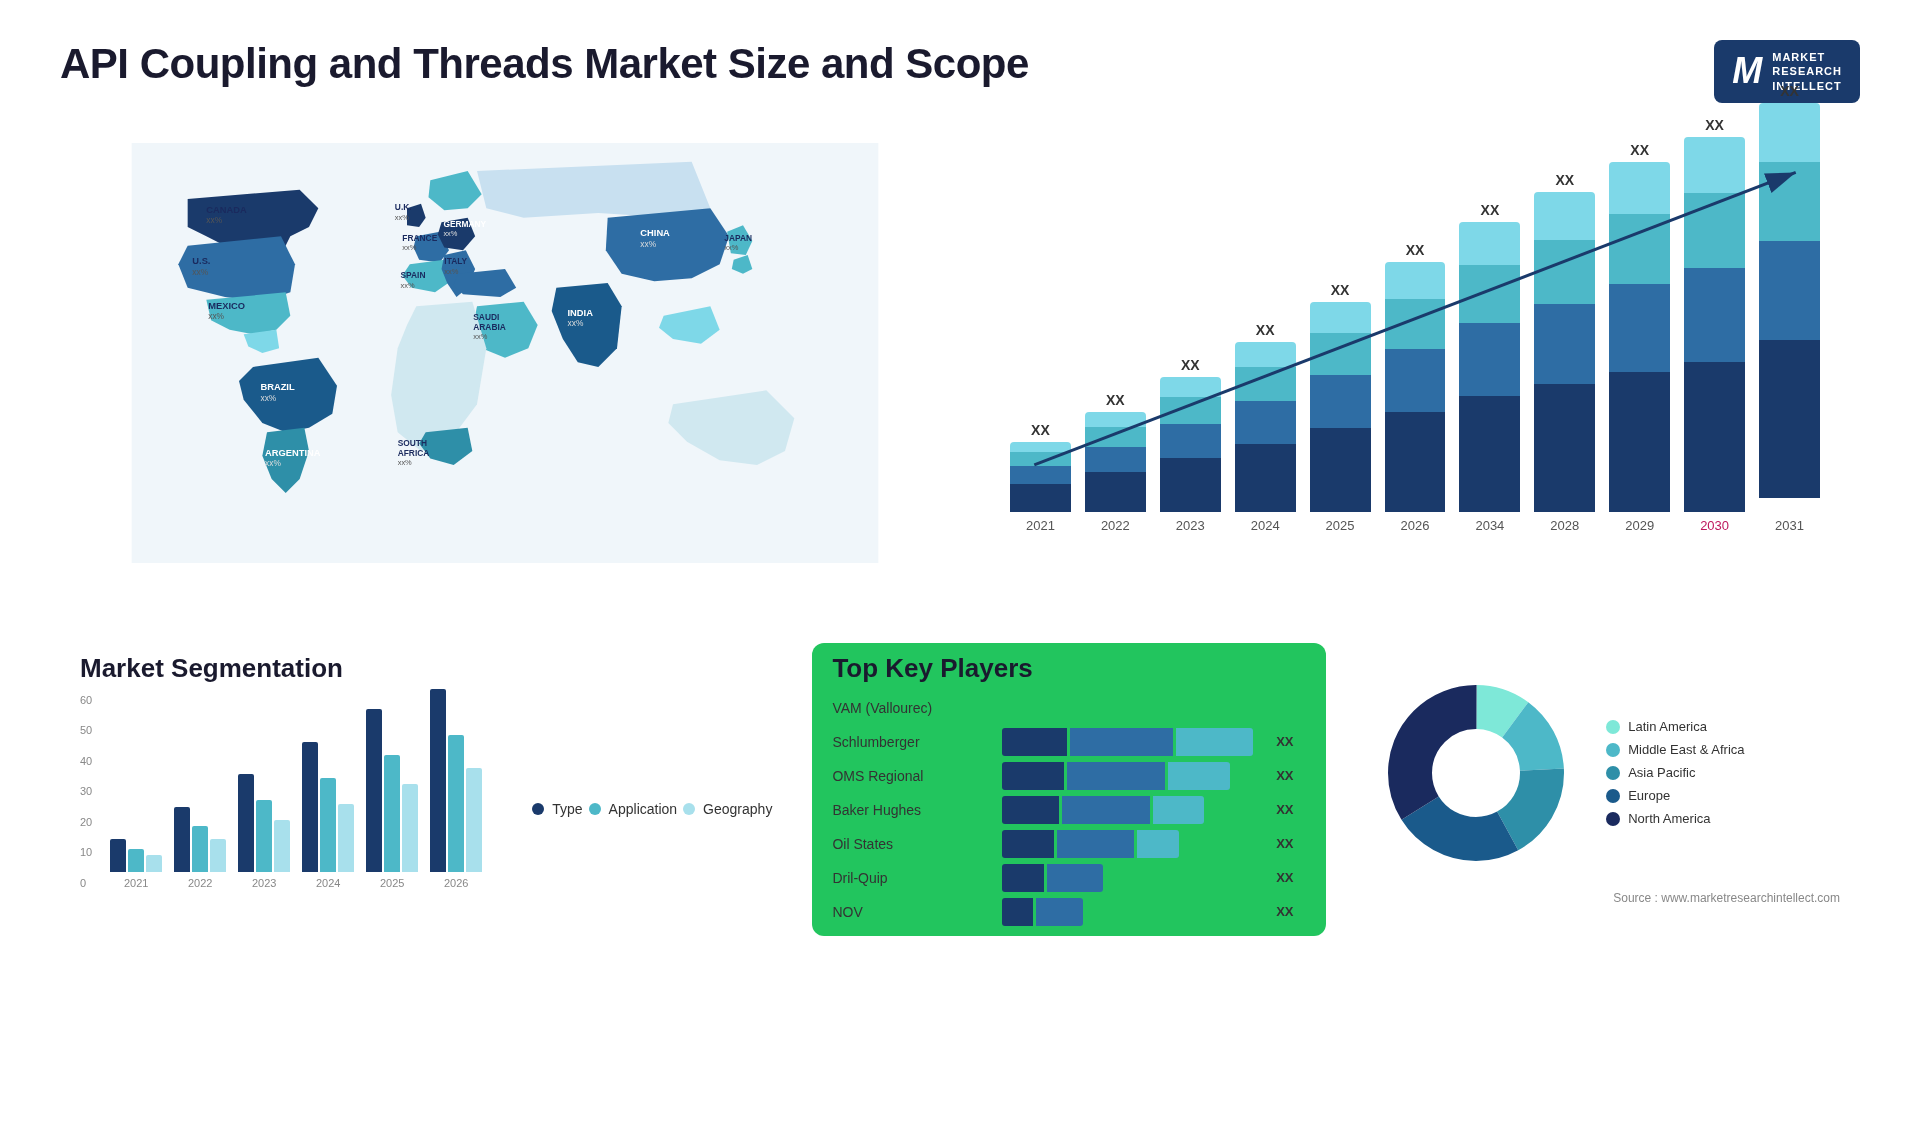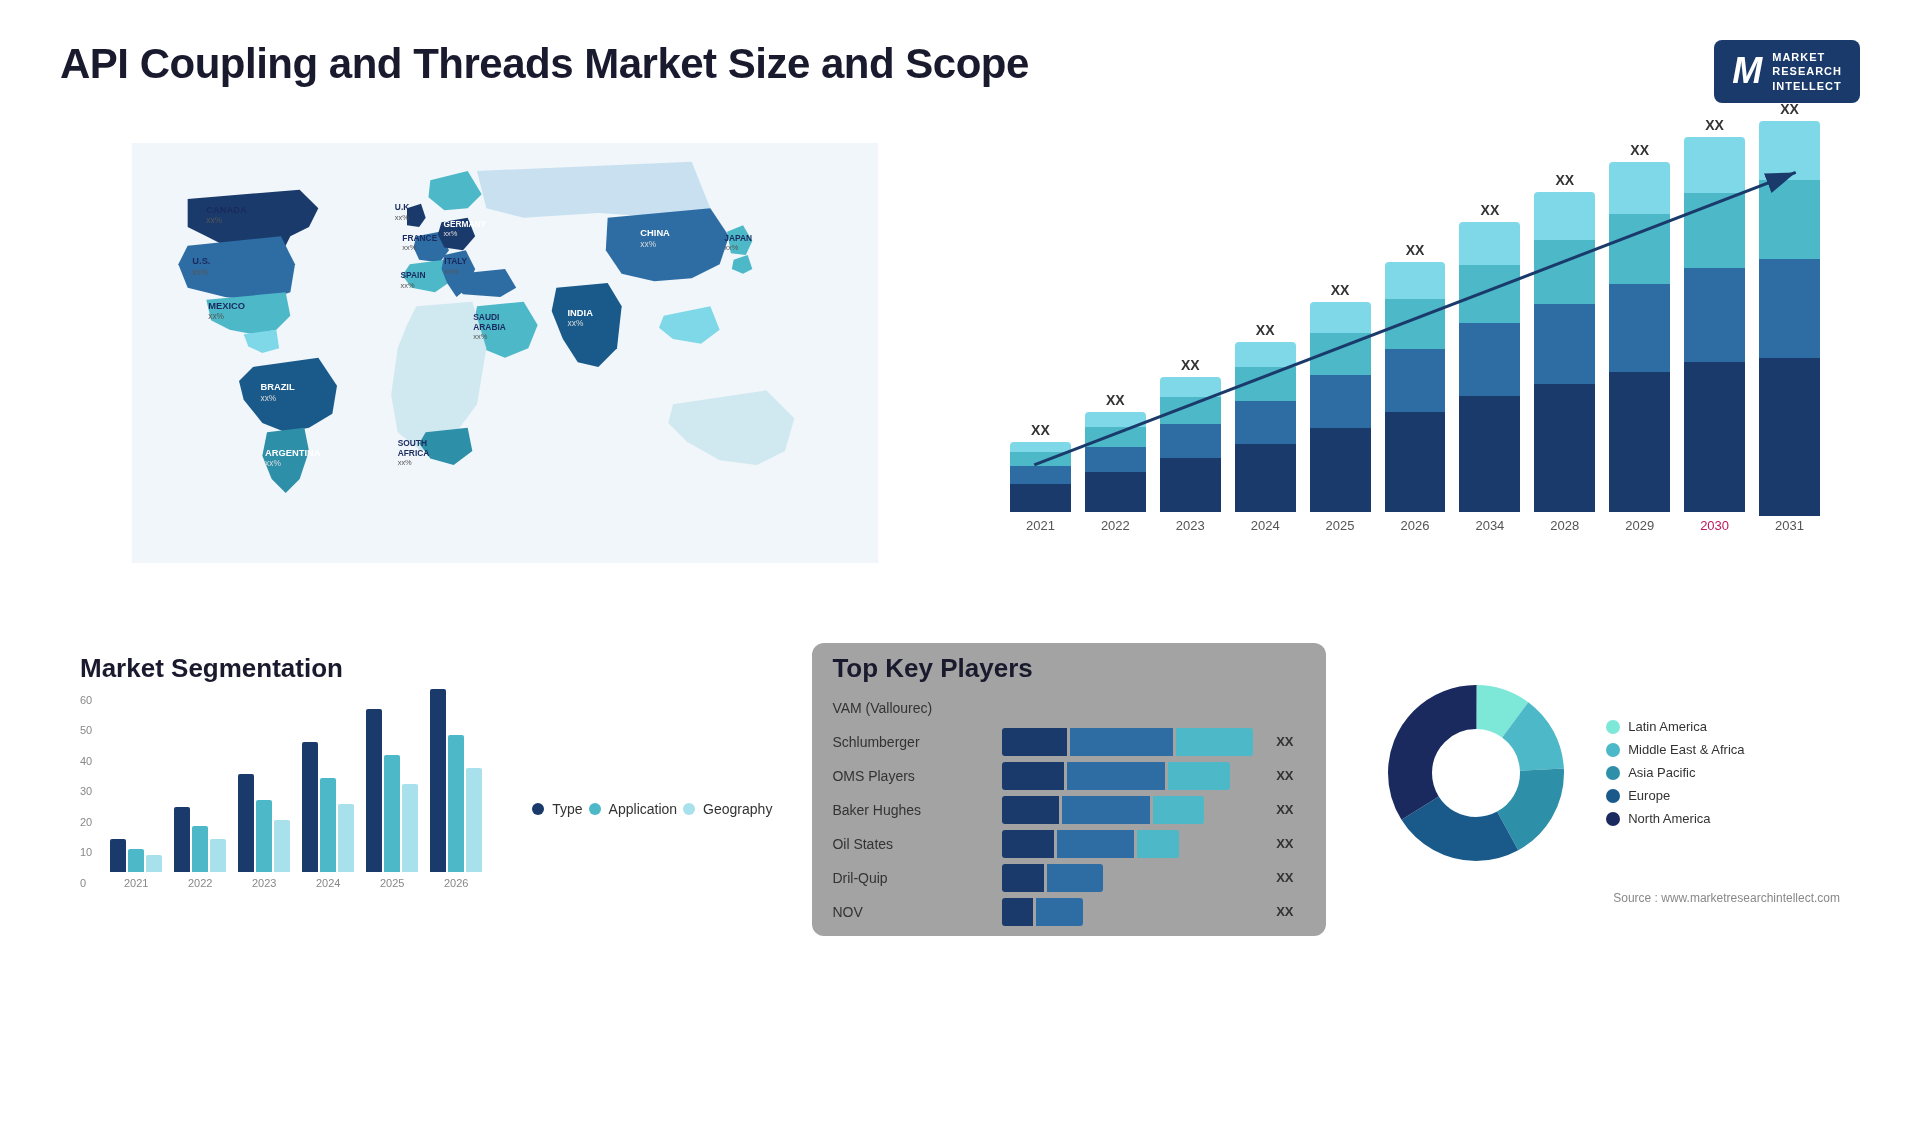--- a/index.html
+++ b/index.html
@@ -457,7 +457,7 @@
               <div style="background:#4db8c8;height:20%;"></div>
               <div style="background:#7ed8e8;height:15%;"></div>
             </div>
-            <div style="font-size:13px;color:#555;margin-top:2px;">2031</div>
+            <div style="font-size:13px;color:#555;margin-top:20px;">2031</div>
           </div>
 
           <svg style="position:absolute;top:0;left:0;width:100%;height:85%;pointer-events:none;">

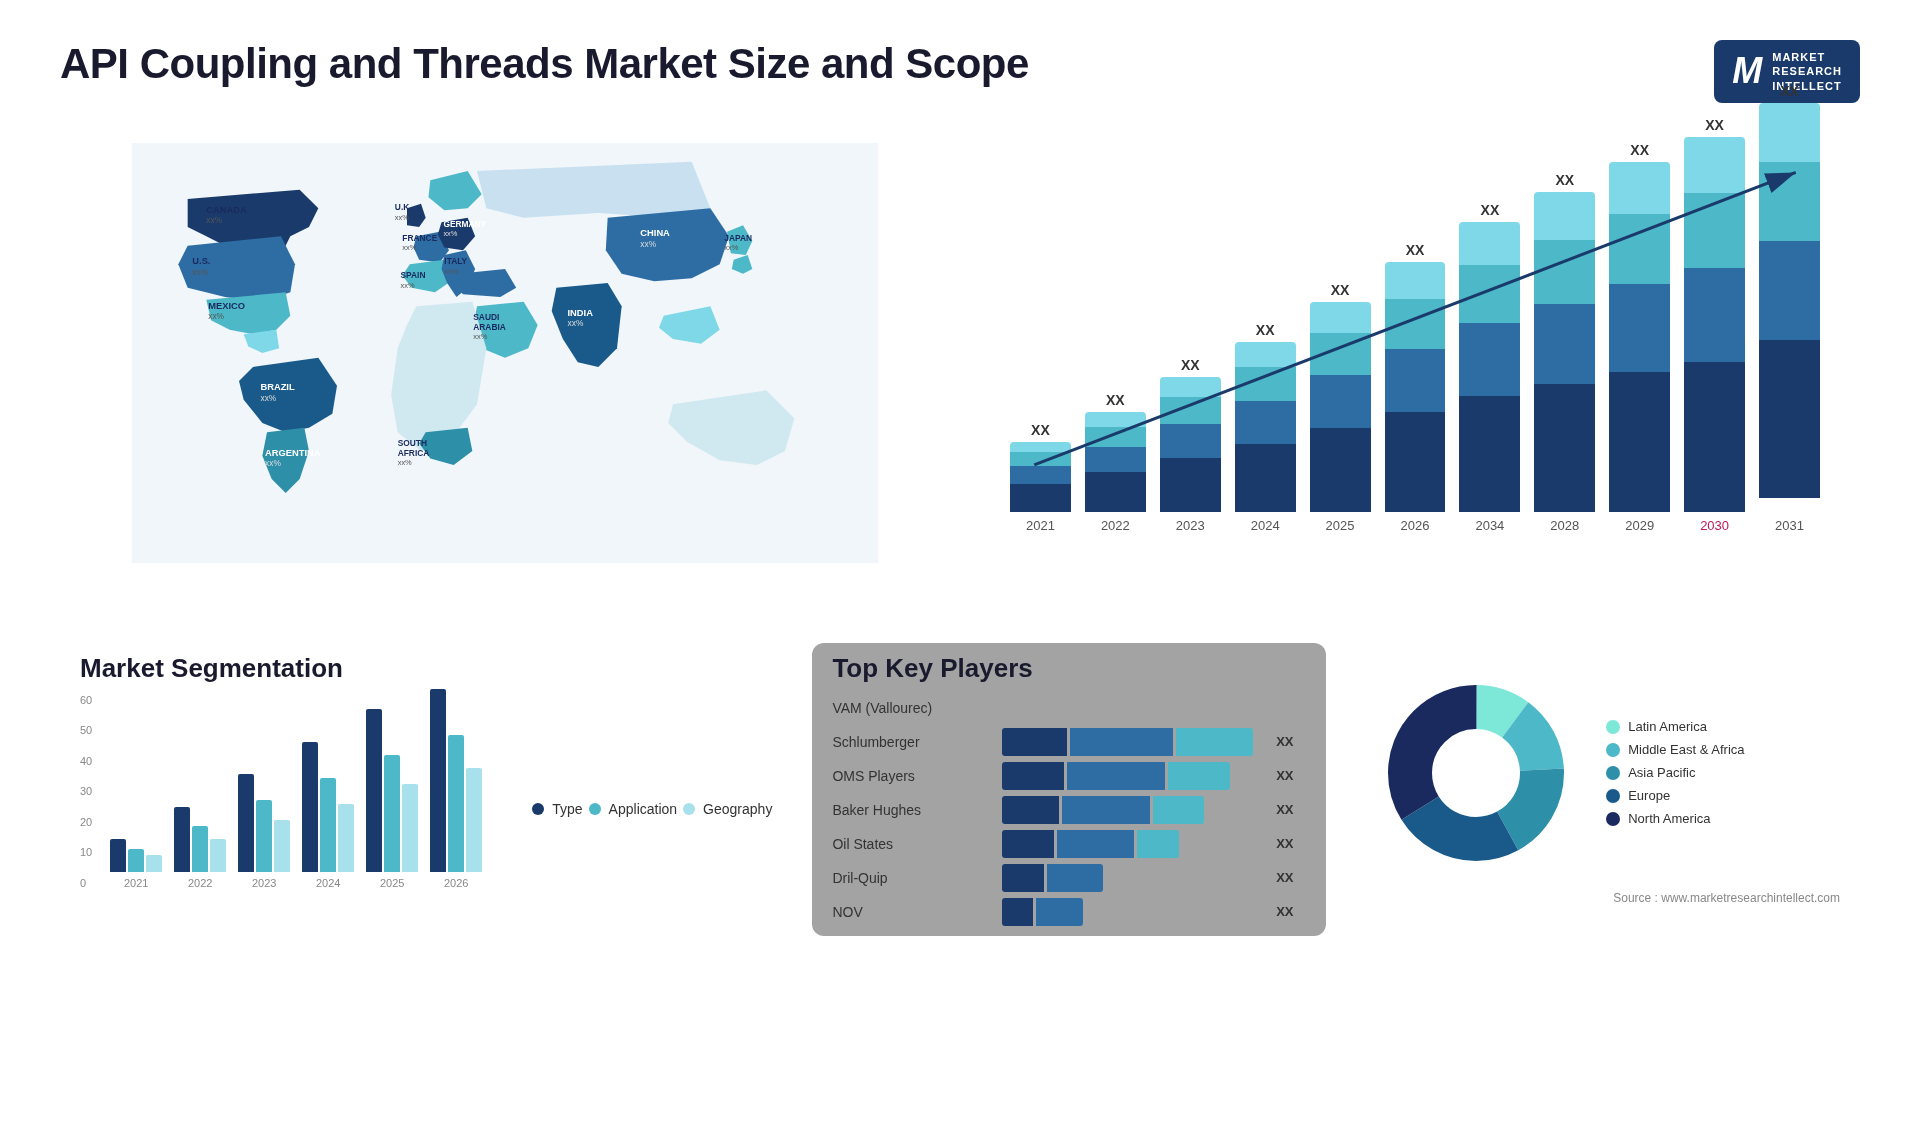--- a/index.html
+++ b/index.html
@@ -132,7 +132,7 @@
 
     
     .players-section {
-      background: #a3a3a3;
+      background: #22c55e;
       border-radius: 12px;
       padding: 10px 20px;
     }

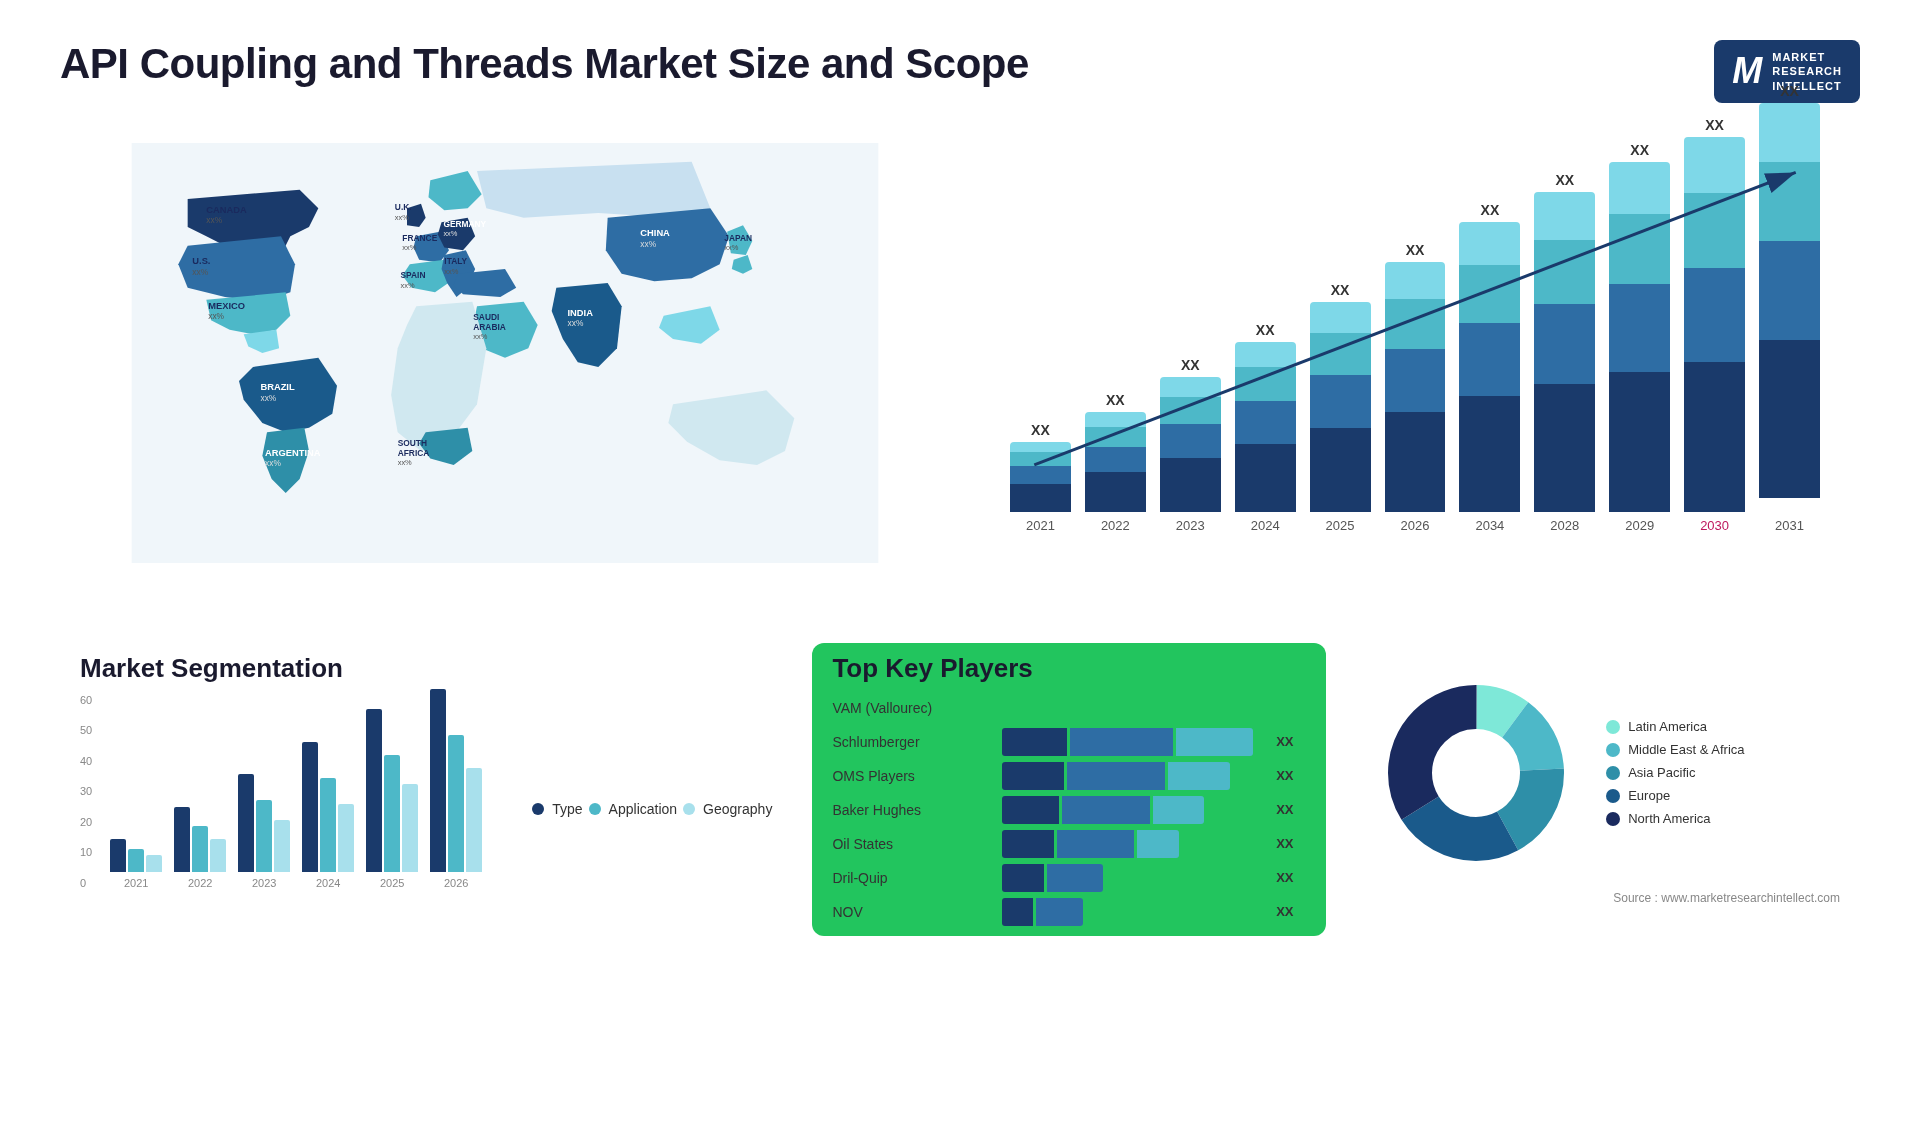--- a/index.html
+++ b/index.html
@@ -587,7 +587,7 @@
         </div>
 
         <div class="player-row">
-          <div class="player-name">OMS Players</div>
+          <div class="player-name">OMS Regional</div>
           <div class="player-bar-container">
             <div style="background:#1a3a6b;height:100%;width:24%;border-radius:3px 0 0 3px;"></div>
             <div style="background:#2e6da4;height:100%;width:38%;"></div>

